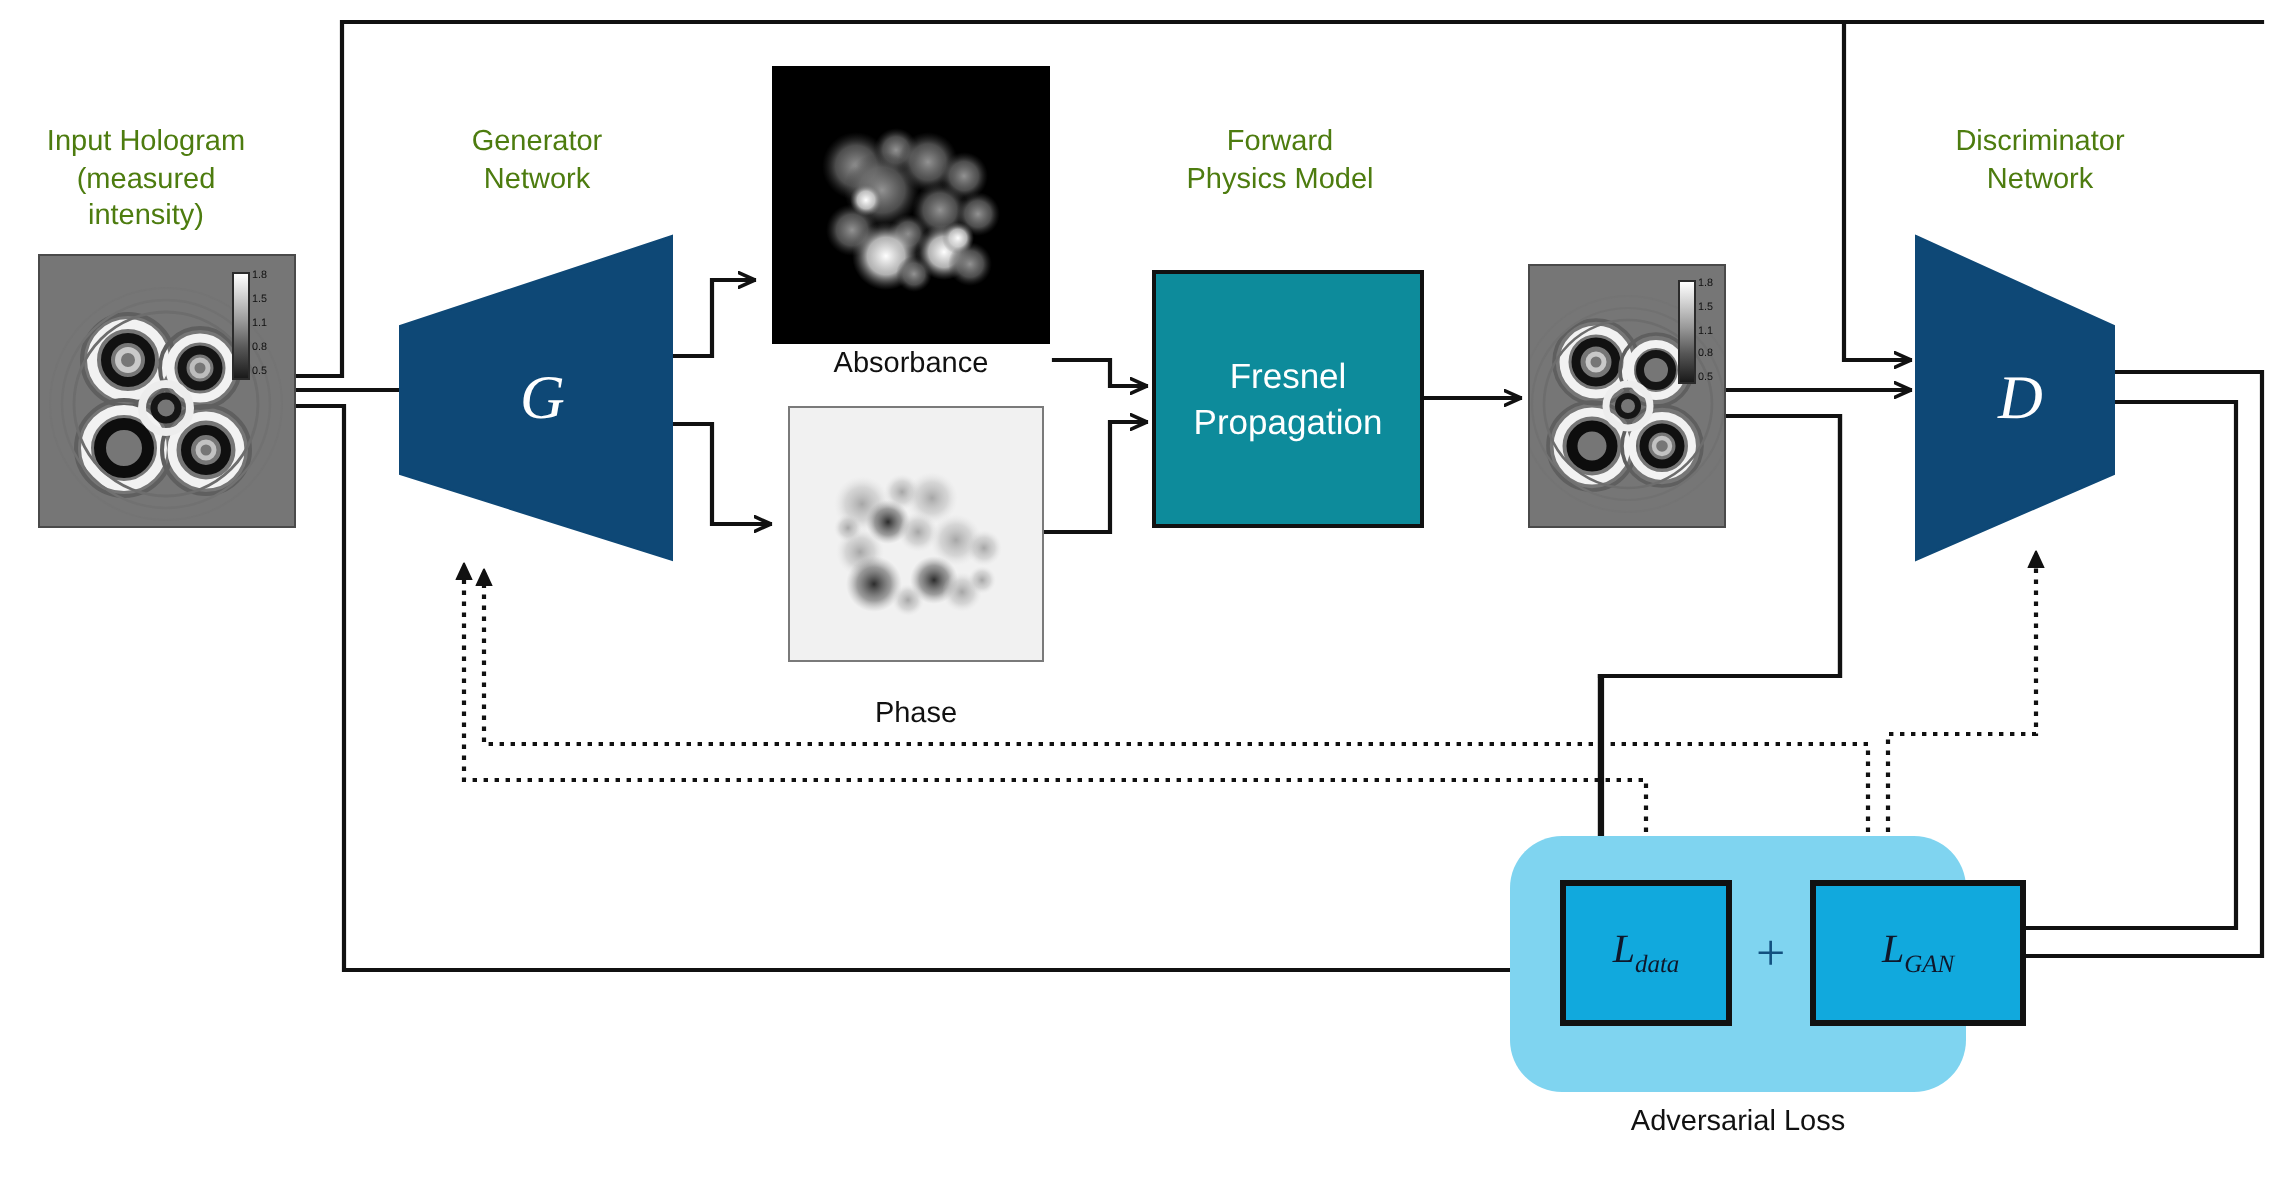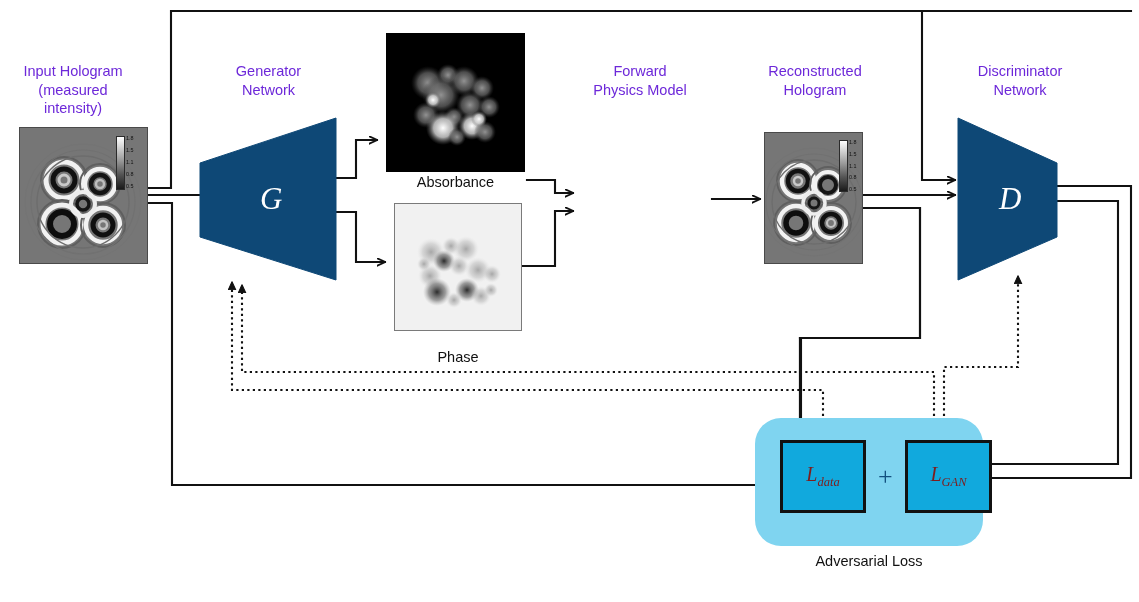--- a/index.html
+++ b/index.html
@@ -7,7 +7,7 @@
   body{width:1139px;height:602px;font-family:"Liberation Sans",sans-serif;color:#000;}
   #stage{position:relative;width:1139px;height:602px;overflow:hidden;background:#fff;}
   svg#wires{position:absolute;left:0;top:0;width:1139px;height:602px;overflow:visible;}
-  .lbl{position:absolute;text-align:center;font-size:14.5px;line-height:1.28;color:#6d28d9;white-space:pre-line;}
+  .lbl{position:absolute;text-align:center;font-size:14.5px;line-height:1.28;color:#4d7c0f;white-space:pre-line;}
   .imgbox{position:absolute;box-sizing:border-box;}
   .caption{position:absolute;text-align:center;font-size:14.5px;color:#111;}
 

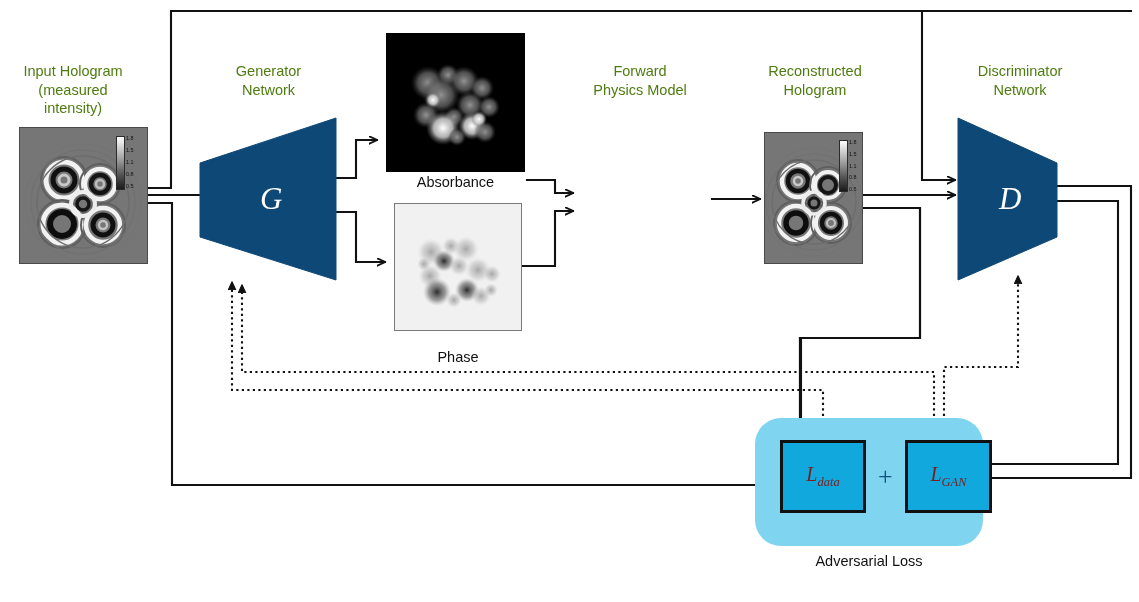--- a/index.html
+++ b/index.html
@@ -228,8 +228,6 @@
   <div class="lbl" style="left:565px;top:62px;width:150px;">Forward
 Physics Model</div>
 
-  <div class="lbl" style="left:745px;top:62px;width:140px;">Reconstructed
-Hologram</div>
 
   <div class="imgbox holo" style="left:764px;top:132px;width:99px;height:132px;overflow:hidden;">
     <svg width="99" height="132" viewBox="0 0 99 132">

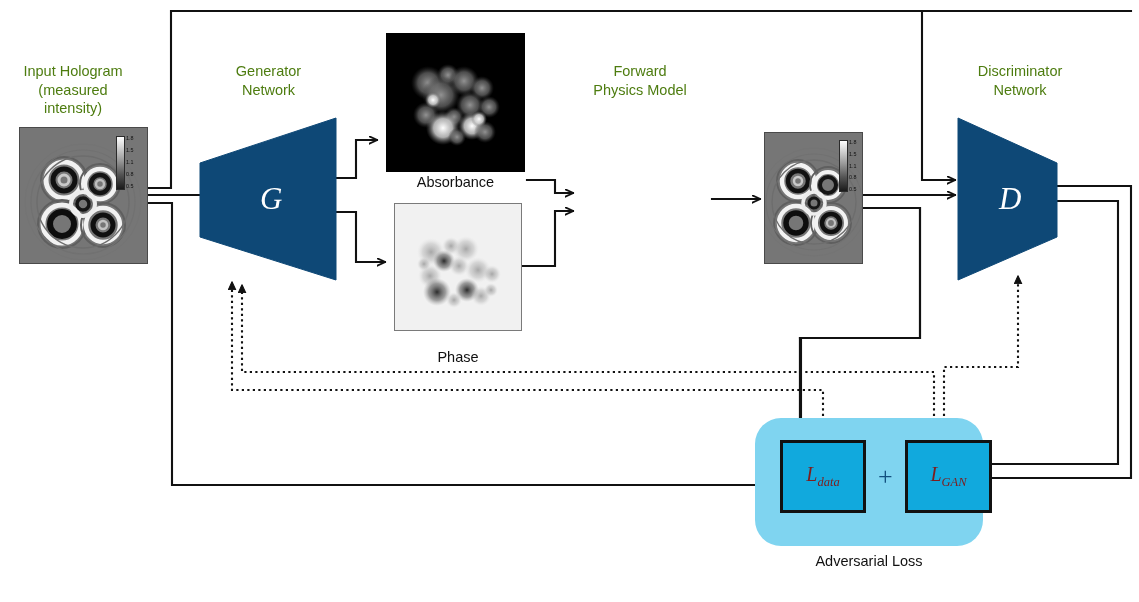--- a/index.html
+++ b/index.html
@@ -227,6 +227,8 @@
 
   <div class="lbl" style="left:565px;top:62px;width:150px;">Forward
 Physics Model</div>
+  <div id="fresnel" style="left:576px;top:135px;width:136px;height:129px;background:#0d8b9b;">Fresnel
+Propagation</div>
 
 
   <div class="imgbox holo" style="left:764px;top:132px;width:99px;height:132px;overflow:hidden;">

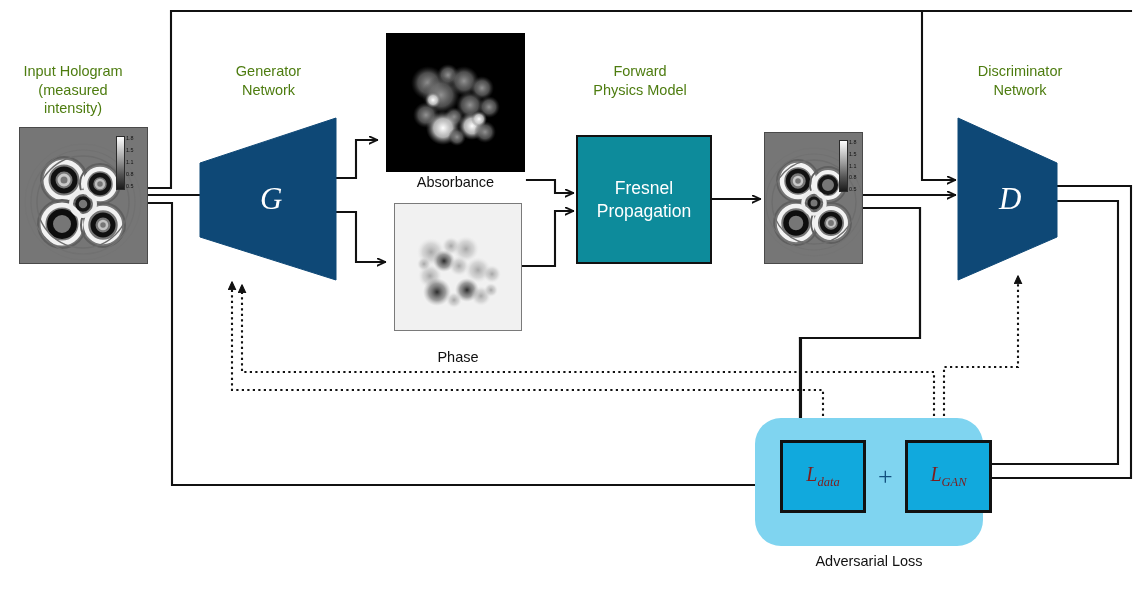--- a/index.html
+++ b/index.html
@@ -25,7 +25,7 @@
   #lossbg{position:absolute;border-radius:26px;}
   .lossbox{position:absolute;box-sizing:border-box;border:3px solid #111;
            display:flex;align-items:center;justify-content:center;}
-  .lossbox span{font-family:"Liberation Serif",serif;font-style:italic;color:#7f1d1d;font-size:20px;}
+  .lossbox span{font-family:"Liberation Serif",serif;font-style:italic;color:#0f172a;font-size:20px;}
   .lossbox span sub{font-size:12.5px;font-style:italic;}
   #plus{position:absolute;font-family:"Liberation Serif",serif;color:#12507f;font-size:26px;}
 

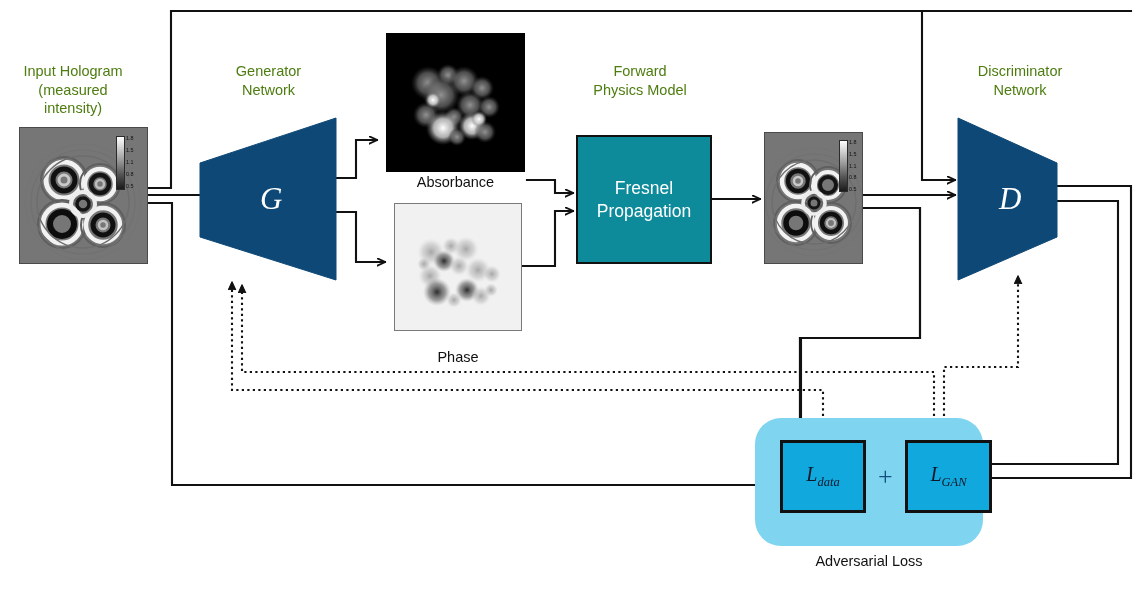--- a/index.html
+++ b/index.html
@@ -289,7 +289,7 @@
 
   <div id="plus" style="left:878px;top:462px;">+</div>
 
-  <div class="lossbox" style="left:905px;top:440px;width:87px;height:73px;background:#11a9dd;">
+  <div class="lossbox" style="left:905px;top:440px;width:108px;height:73px;background:#11a9dd;">
     <span>
       <i>L</i><sub>GAN</sub>
     </span>

